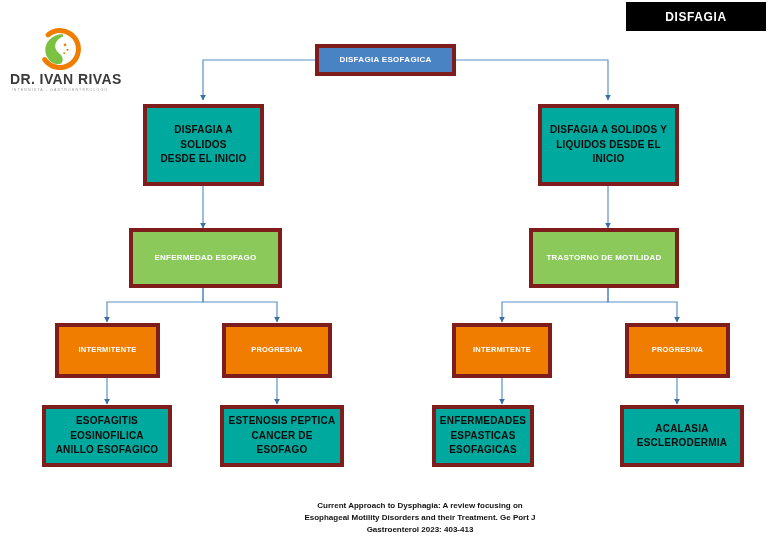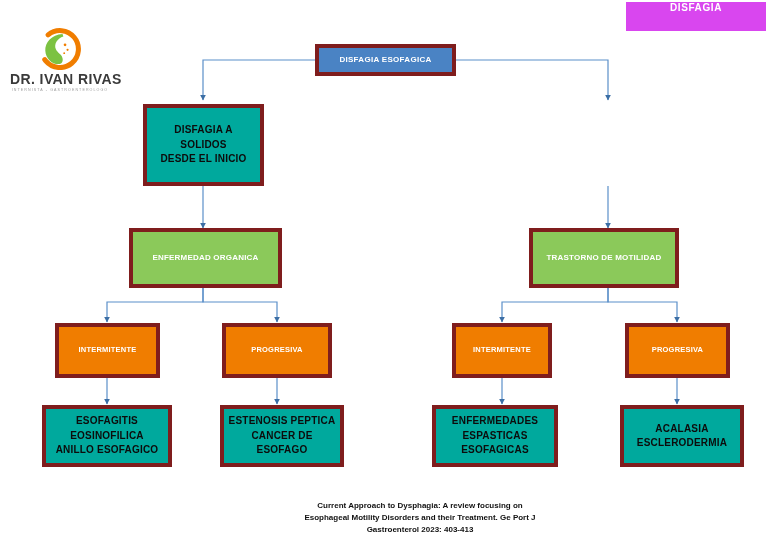--- a/index.html
+++ b/index.html
@@ -71,12 +71,13 @@
   .header-badge {
     position: absolute;
     box-sizing: border-box;
-    background: #d946ef;
+    background: #000000;
     color: #ffffff;
-    font-size: 10px;
+    font-size: 12px;
     font-weight: bold;
     letter-spacing: 0.6px;
     display: flex;
+    align-items: center;
     justify-content: center;
   }
 

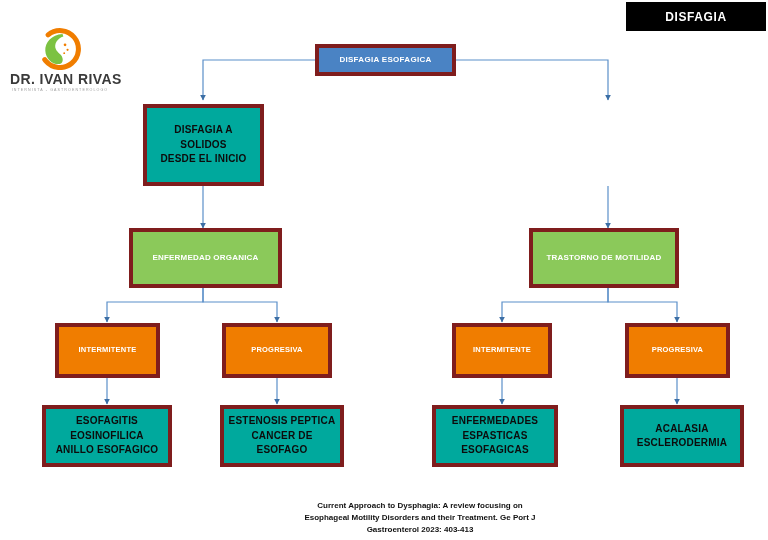--- a/index.html
+++ b/index.html
@@ -162,6 +162,12 @@
       <span>DESDE EL INICIO</span>
     </div>
   </div>
+  <div class="node n-teal" style="left:538px; top:104px; width:141px; height:82px;">
+    <div>
+      <span>DISFAGIA A SOLIDOS Y</span>
+      <span>LIQUIDOS DESDE EL INICIO</span>
+    </div>
+  </div>
 
   <div class="node n-green" style="left:129px; top:228px; width:153px; height:60px;">
     <span>ENFERMEDAD ORGANICA</span>

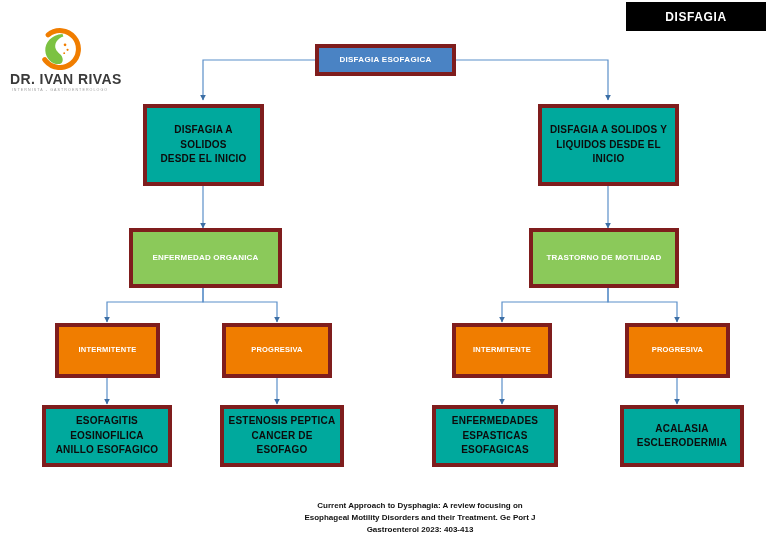--- a/index.html
+++ b/index.html
@@ -170,7 +170,7 @@
   </div>
 
   <div class="node n-green" style="left:129px; top:228px; width:153px; height:60px;">
-    <span>ENFERMEDAD ORGANICA</span>
+    <span>ENFERMEDAD ESOFAGO</span>
   </div>
   <div class="node n-green" style="left:529px; top:228px; width:150px; height:60px;">
     <span>TRASTORNO DE MOTILIDAD</span>

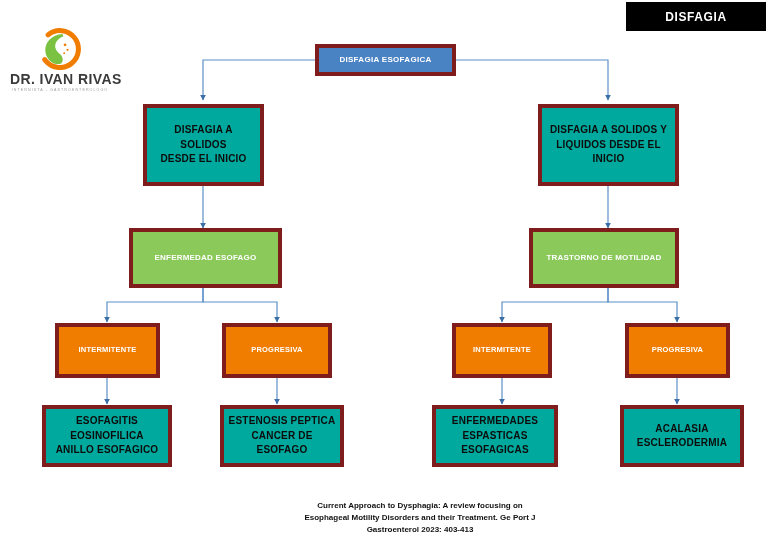--- a/index.html
+++ b/index.html
@@ -201,7 +201,7 @@
       <span>CANCER DE ESOFAGO</span>
     </div>
   </div>
-  <div class="node n-teal" style="left:432px; top:405px; width:126px; height:62px;">
+  <div class="node n-teal" style="left:432px; top:405px; width:102px; height:62px;">
     <div>
       <span>ENFERMEDADES</span>
       <span>ESPASTICAS ESOFAGICAS</span>

